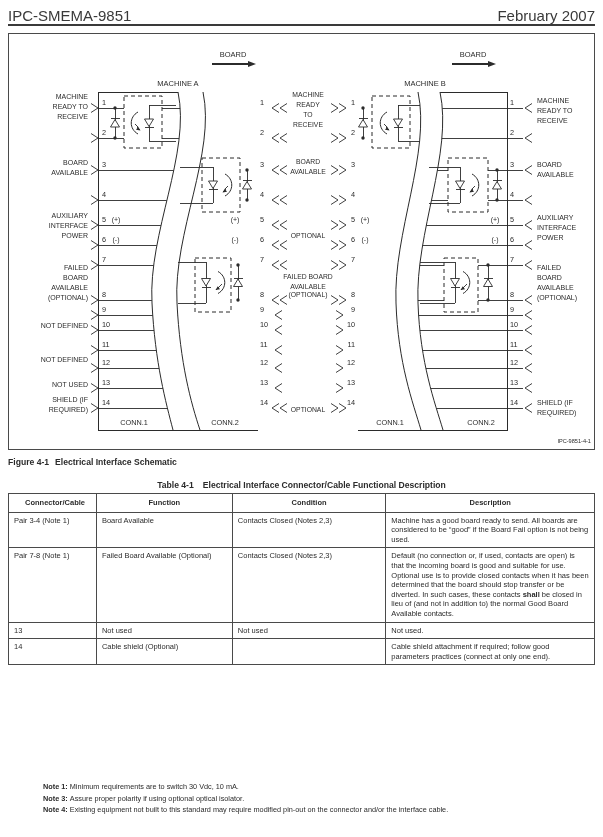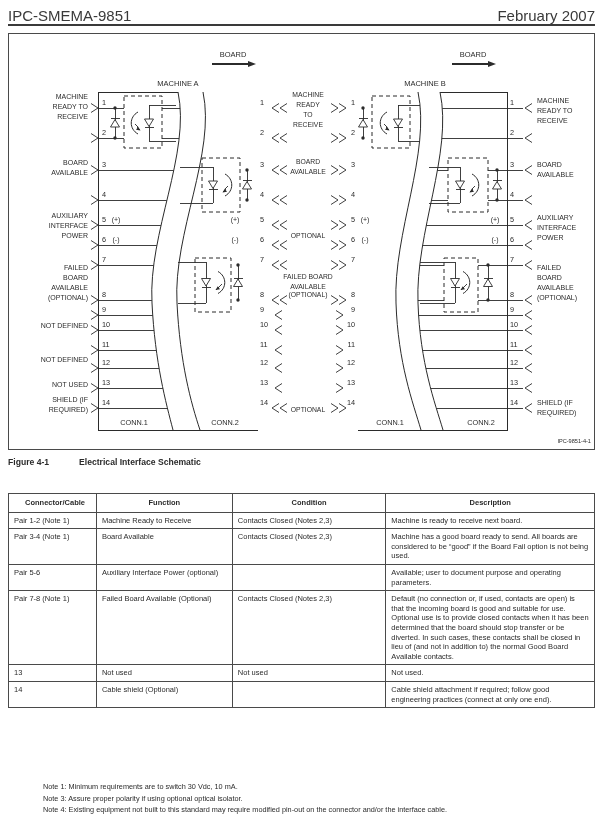--- a/index.html
+++ b/index.html
@@ -11,7 +11,7 @@
   svg{position:absolute;left:8px;top:33px;}
   svg text{fill:#2b2b2b;font-family:"Liberation Sans", sans-serif;}
   .fig-caption{position:absolute;left:8px;top:457px;font-size:8.6px;font-weight:bold;}
-  .fig-caption .t2{margin-left:30px;}
+  .fig-caption .t2{margin-left:6px;}
   .tbl-title{position:absolute;left:8px;top:480px;width:587px;text-align:center;
              font-size:8.6px;font-weight:bold;}
   .tbl-title .t2{margin-left:9px;}

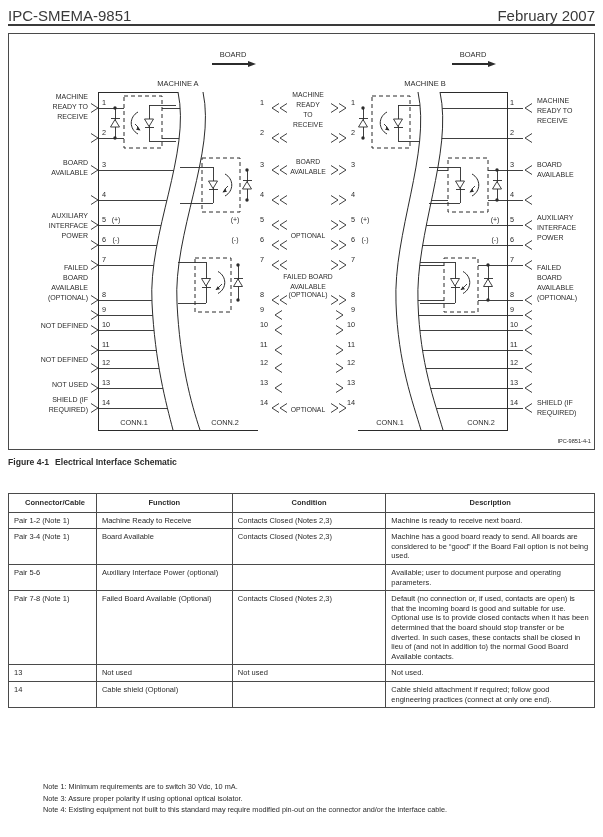--- a/index.html
+++ b/index.html
@@ -379,6 +379,9 @@
     <span>Figure 4-1</span><span class="t2">Electrical Interface Schematic</span>
   </div>
 
+  <div class="tbl-title">
+    <span>Table 4-1</span><span class="t2">Electrical Interface Connector/Cable Functional Description</span>
+  </div>
 
   <table class="desc" id="desc-table">
     <colgroup>

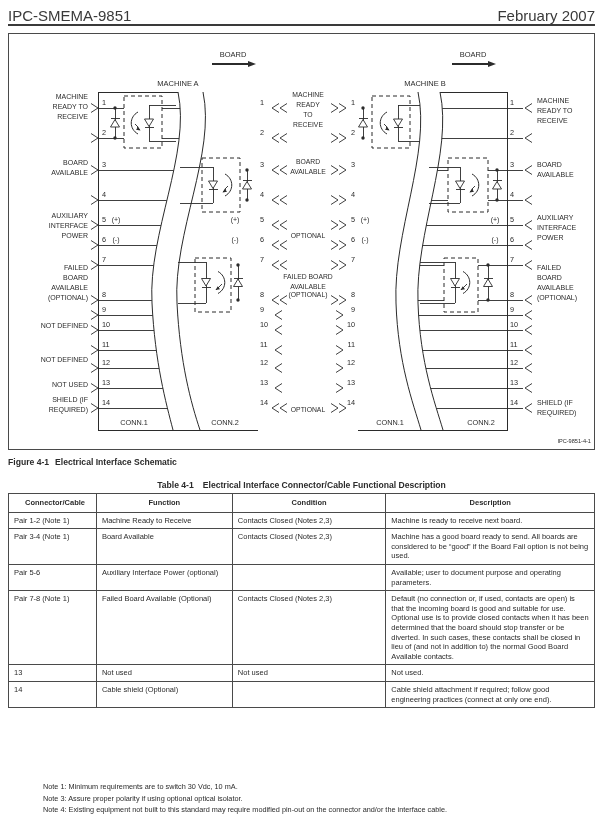--- a/index.html
+++ b/index.html
@@ -400,12 +400,6 @@
       </thead>
     <tbody id="desc-body">
         <tr>
-          <td>Pair 1-2 (Note 1)</td>
-          <td>Machine Ready to Receive</td>
-          <td>Contacts Closed (Notes 2,3)</td>
-          <td><span>Machine is ready to receive next board.</span></td>
-        </tr>
-        <tr>
           <td>Pair 3-4 (Note 1)</td>
           <td>Board Available</td>
           <td>Contacts Closed (Notes 2,3)</td>

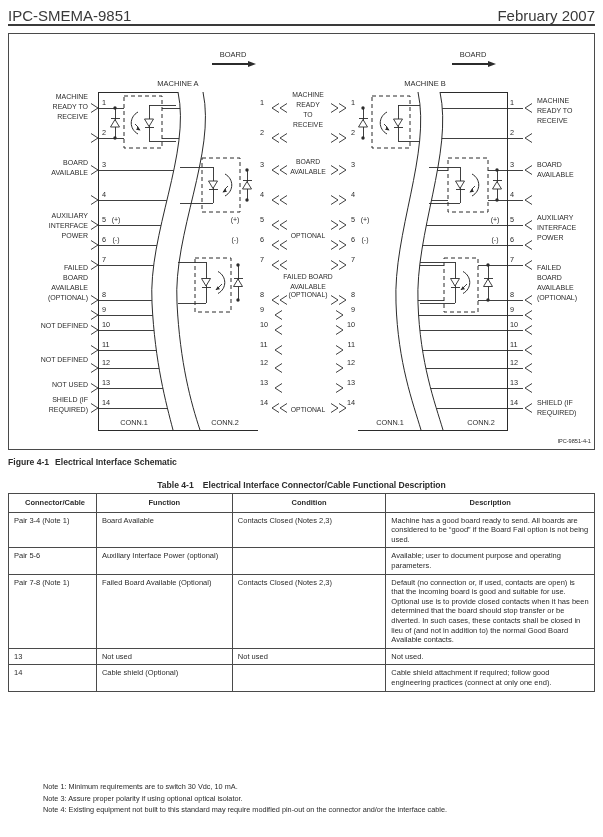--- a/index.html
+++ b/index.html
@@ -406,12 +406,6 @@
           <td><span>Machine has a good board ready to send. All boards are considered to be “good” if the Board Fail option is not being used.</span></td>
         </tr>
         <tr>
-          <td>Pair 5-6</td>
-          <td>Auxiliary Interface Power (optional)</td>
-          <td></td>
-          <td><span>Available; user to document purpose and operating parameters.</span></td>
-        </tr>
-        <tr>
           <td>Pair 7-8 (Note 1)</td>
           <td>Failed Board Available (Optional)</td>
           <td>Contacts Closed (Notes 2,3)</td>

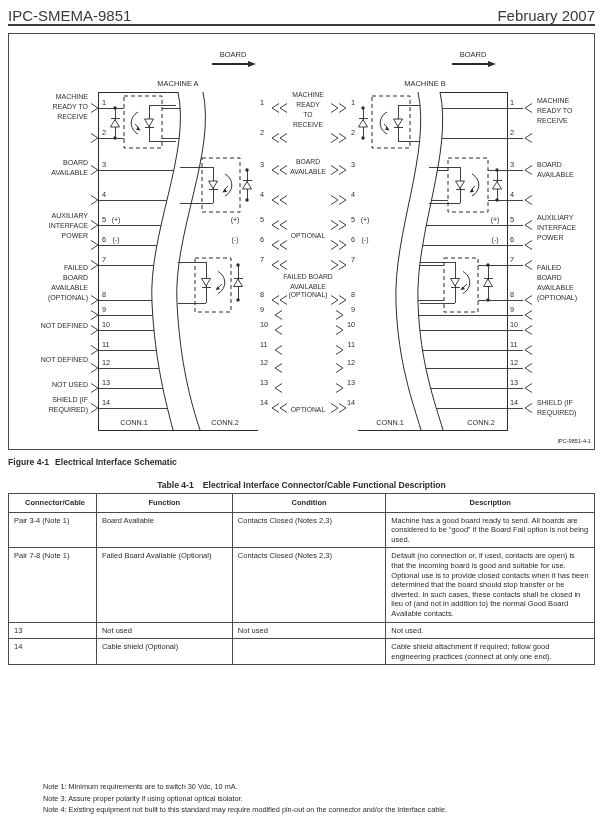--- a/index.html
+++ b/index.html
@@ -20,7 +20,7 @@
   table.desc th, table.desc td{border:1px solid #4a4a4a;padding:3px 5px;vertical-align:top;
              text-align:left;overflow:hidden;}
   table.desc th{text-align:center;font-weight:bold;padding:4px 16px;}
-  .b{font-weight:normal;}
+  .b{font-weight:bold;}
   .notes{position:absolute;left:8px;top:781px;width:587px;font-size:7.3px;line-height:11.6px;margin-left:35px;}
   .notes .nl{white-space:nowrap;}
 </style>

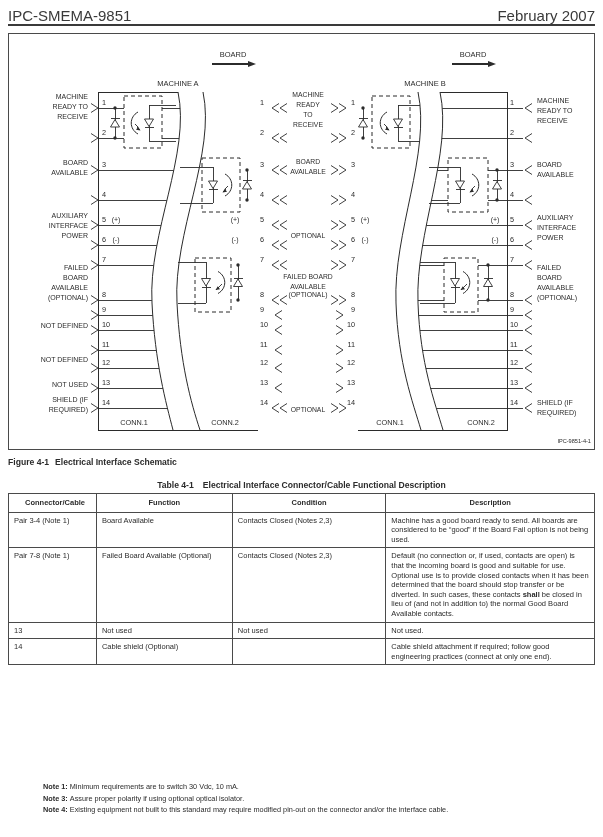--- a/index.html
+++ b/index.html
@@ -421,7 +421,7 @@
           <td>14</td>
           <td>Cable shield (Optional)</td>
           <td></td>
-          <td><span>Cable shield attachment if required; follow good engineering practices (connect at only one end).</span></td>
+          <td><span>Cable shield attachment if required; follow good parameters practices (connect at only one end).</span></td>
         </tr>
       </tbody>
   </table>

